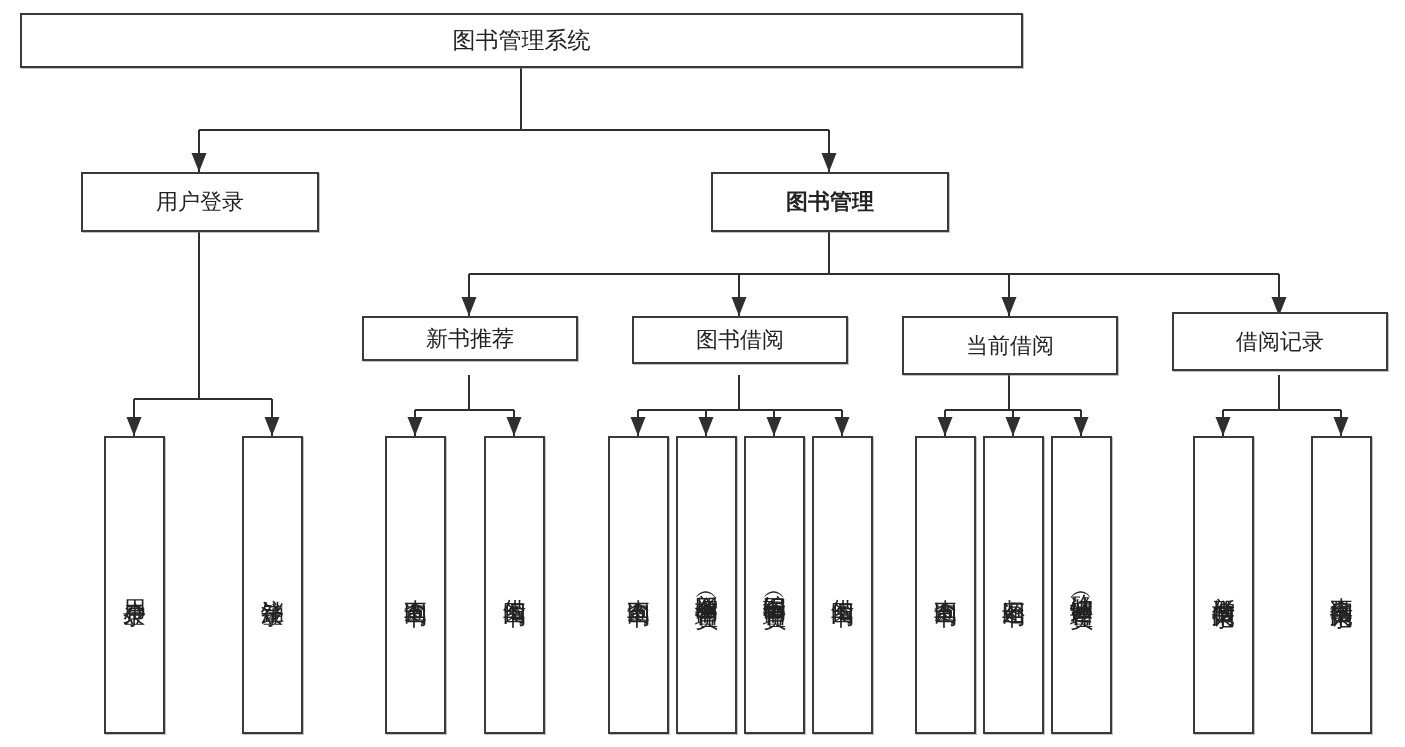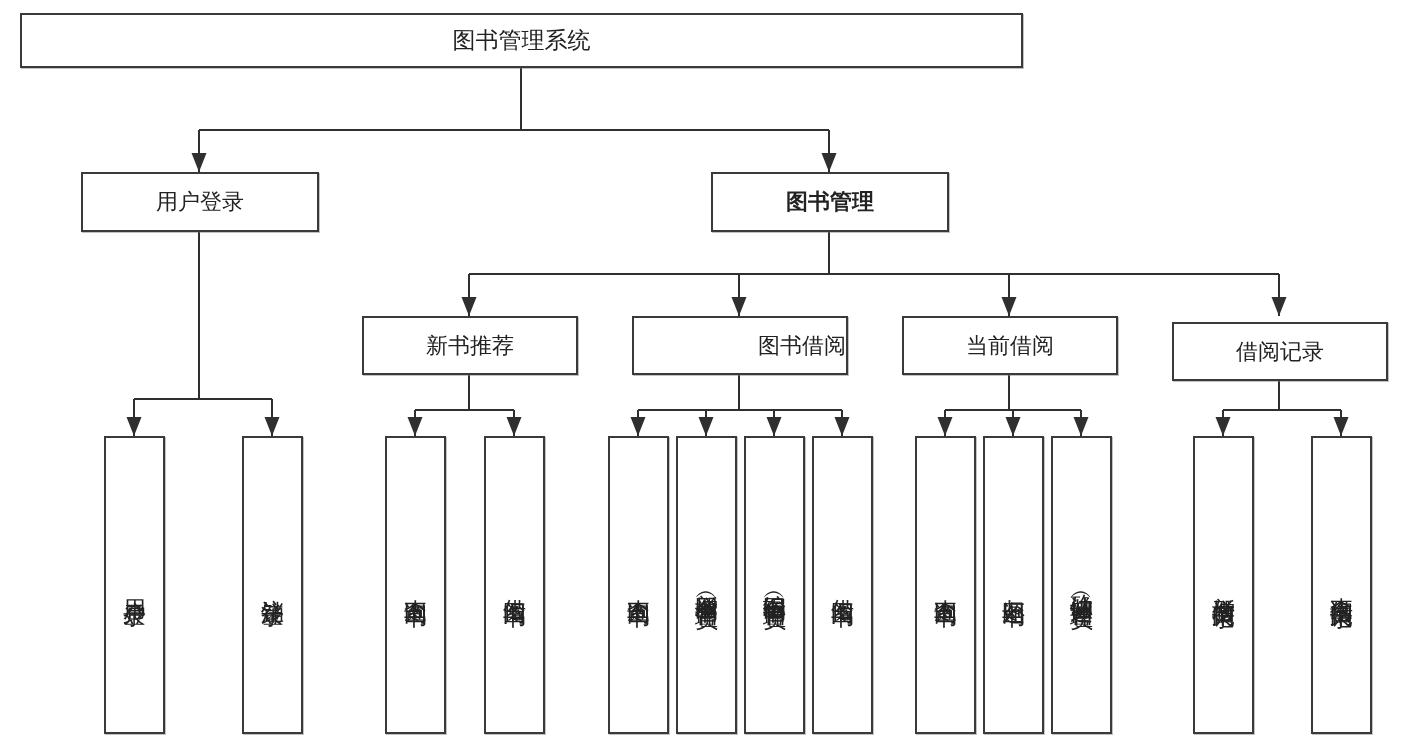--- a/index.html
+++ b/index.html
@@ -138,7 +138,7 @@
       <div class="node horizontal" style="left: 711px; top: 172px; width: 238px; height: 60px; font-weight: bold;">
         <span class="label">图书管理</span>
       </div>
-      <div class="node horizontal" style="left: 362px; top: 316px; width: 216px; height: 59px;">
+      <div class="node horizontal" style="left: 362px; top: 316px; width: 216px; height: 45px;">
         <span class="label">新书推荐</span>
       </div>
       <div class="node horizontal" style="left: 632px; top: 316px; width: 216px; height: 59px; justify-content: flex-end;">

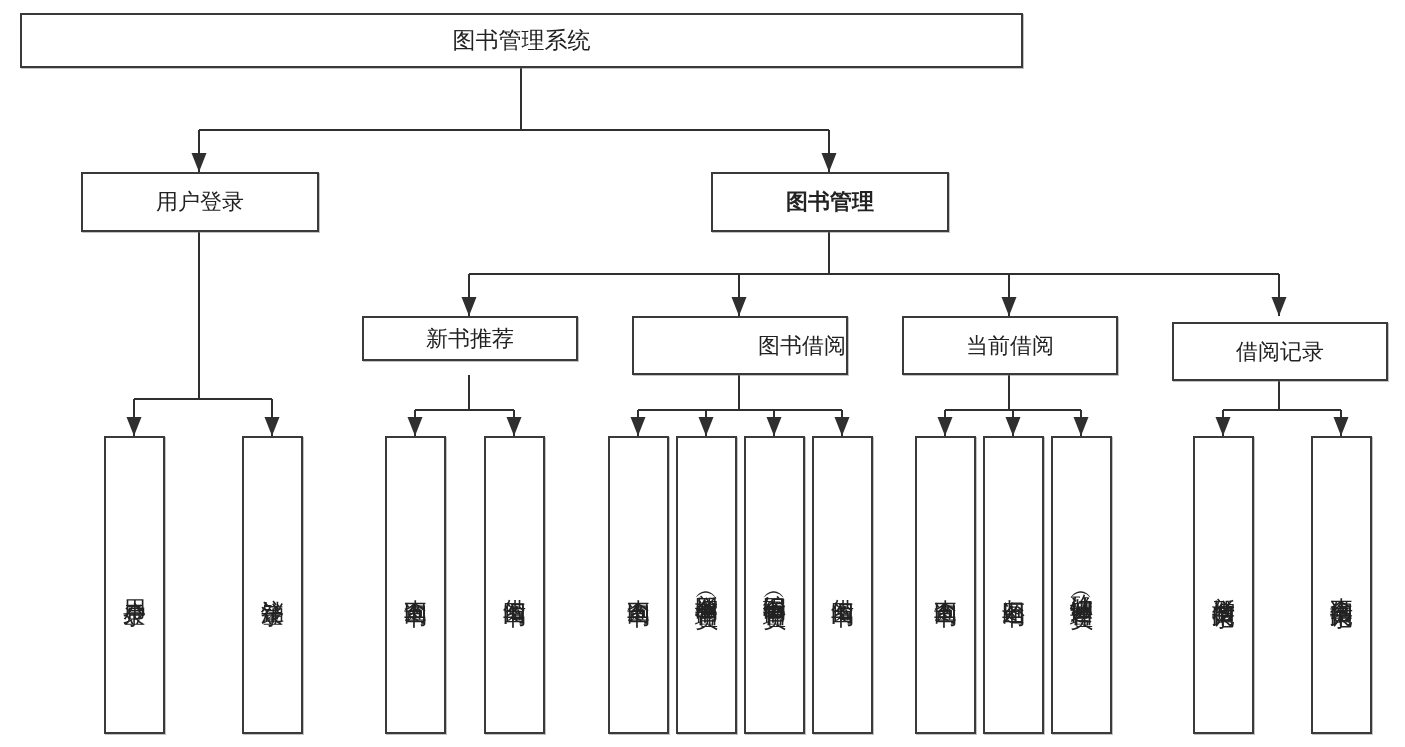--- a/index.html
+++ b/index.html
@@ -141,7 +141,7 @@
       <div class="node horizontal" style="left: 362px; top: 316px; width: 216px; height: 45px;">
         <span class="label">新书推荐</span>
       </div>
-      <div class="node horizontal" style="left: 632px; top: 316px; width: 216px; height: 59px; justify-content: flex-end;">
+      <div class="node horizontal" style="left: 632px; top: 316px; width: 216px; height: 48px;">
         <span class="label">图书借阅</span>
       </div>
       <div class="node horizontal" style="left: 902px; top: 316px; width: 216px; height: 59px;">

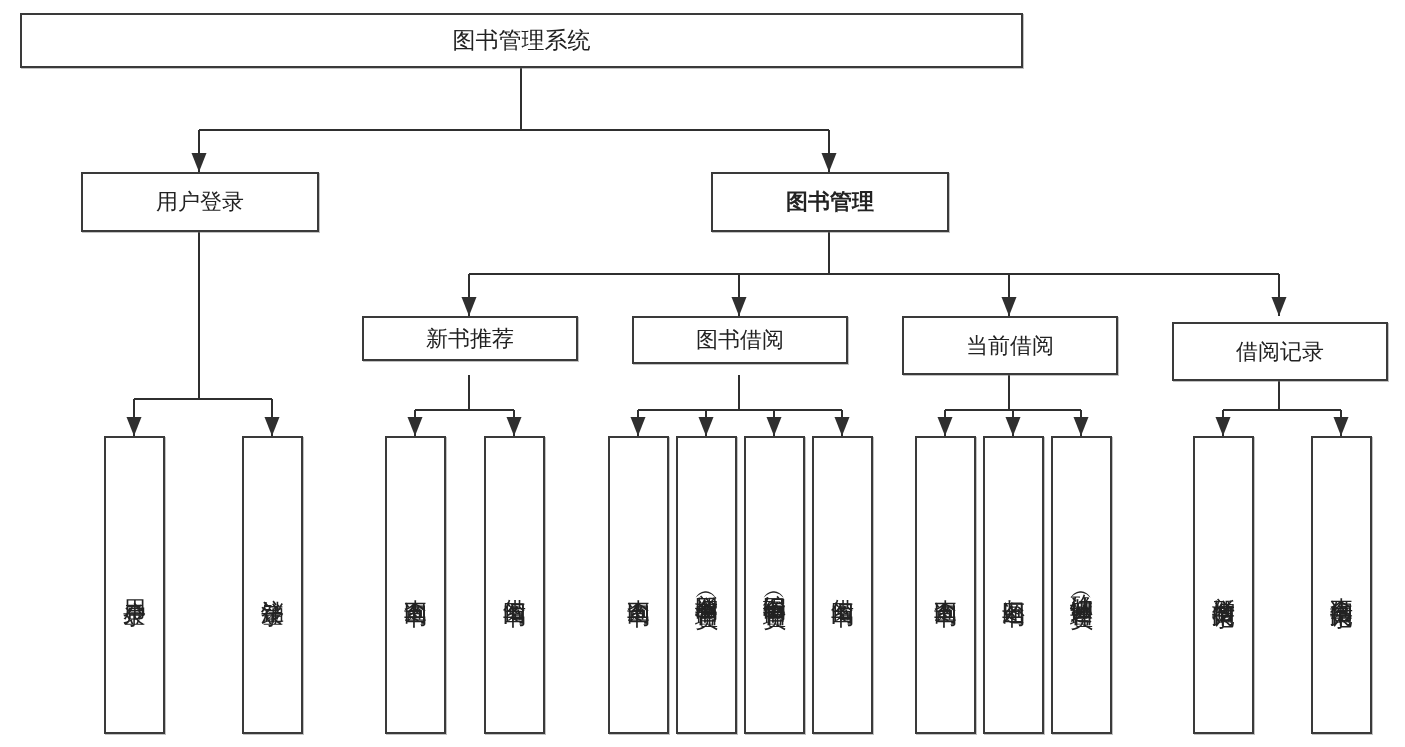--- a/index.html
+++ b/index.html
@@ -147,7 +147,7 @@
       <div class="node horizontal" style="left: 902px; top: 316px; width: 216px; height: 59px;">
         <span class="label">当前借阅</span>
       </div>
-      <div class="node horizontal" style="left: 1172px; top: 322px; width: 216px; height: 59px;">
+      <div class="node horizontal" style="left: 1172px; top: 312px; width: 216px; height: 59px;">
         <span class="label">借阅记录</span>
       </div>
       <div class="node vertical" style="left: 104px; top: 436px; width: 61px; height: 298px;">

